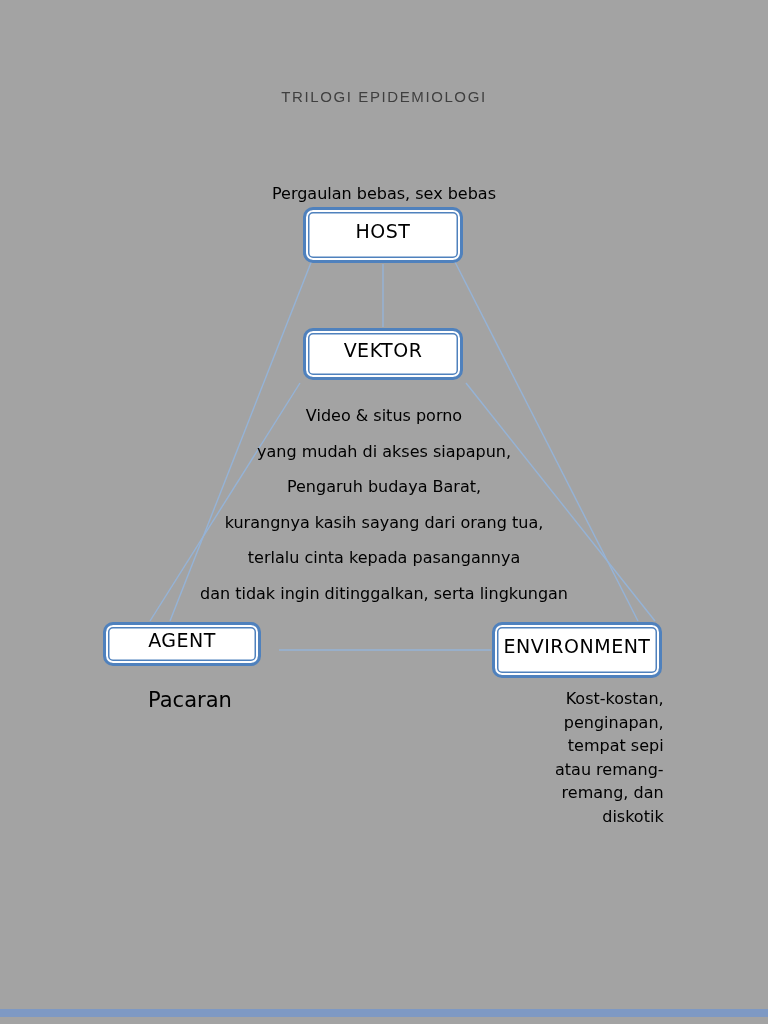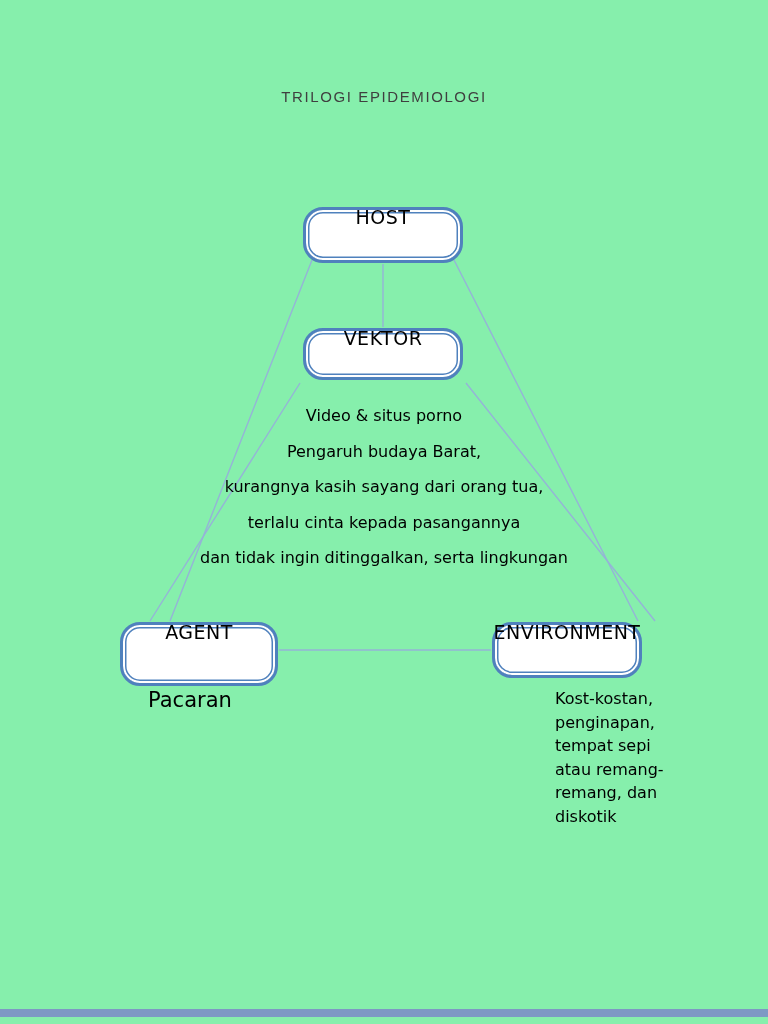--- a/index.html
+++ b/index.html
@@ -5,7 +5,7 @@
   html,body{margin:0;padding:0;background:#ffffff;}
   body{width:768px;height:1024px;position:relative;overflow:hidden;
        font-family:"DejaVu Sans","Liberation Sans",sans-serif;color:#000;}
-  .page{position:absolute;inset:0;background:#86efac;}
+  .page{position:absolute;inset:0;background:#a3a3a3;}
 
   
   .doc-title{position:absolute;left:0;right:0;text-align:center;

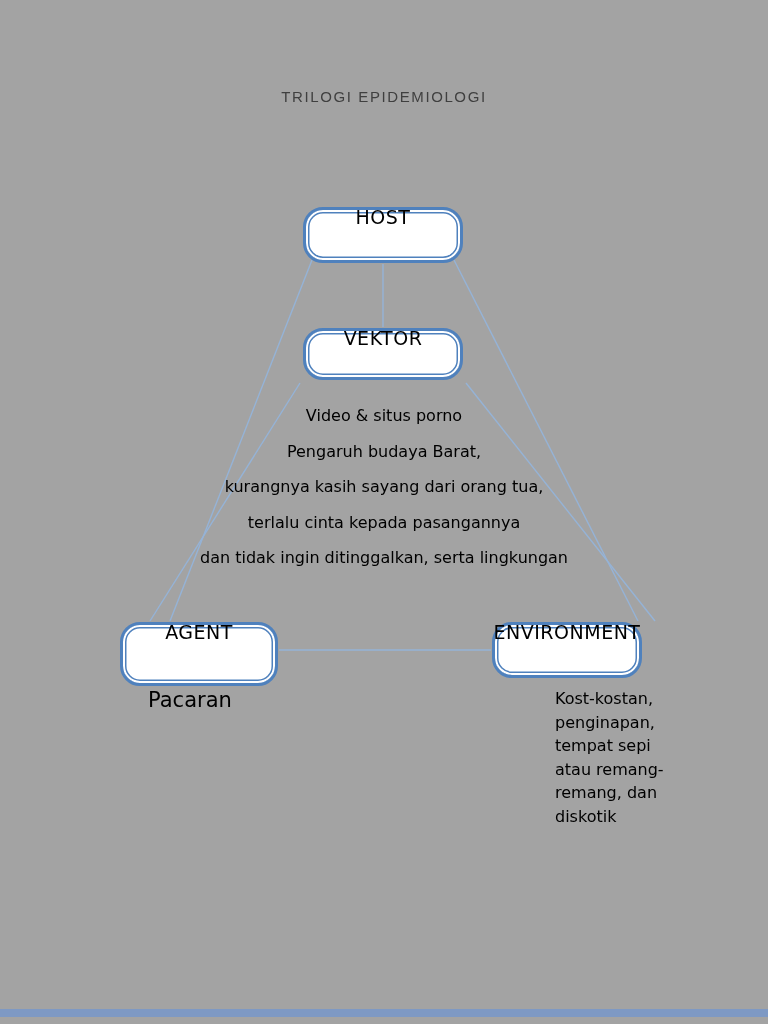--- a/index.html
+++ b/index.html
@@ -57,6 +57,7 @@
     <line x1="279" y1="650" x2="491" y2="650"></line>
   </svg>
 
+  <div class="host-annot">Pergaulan bebas, sex bebas</div>
 
   <div class="node node-host">
     <span class="node-label">HOST</span>

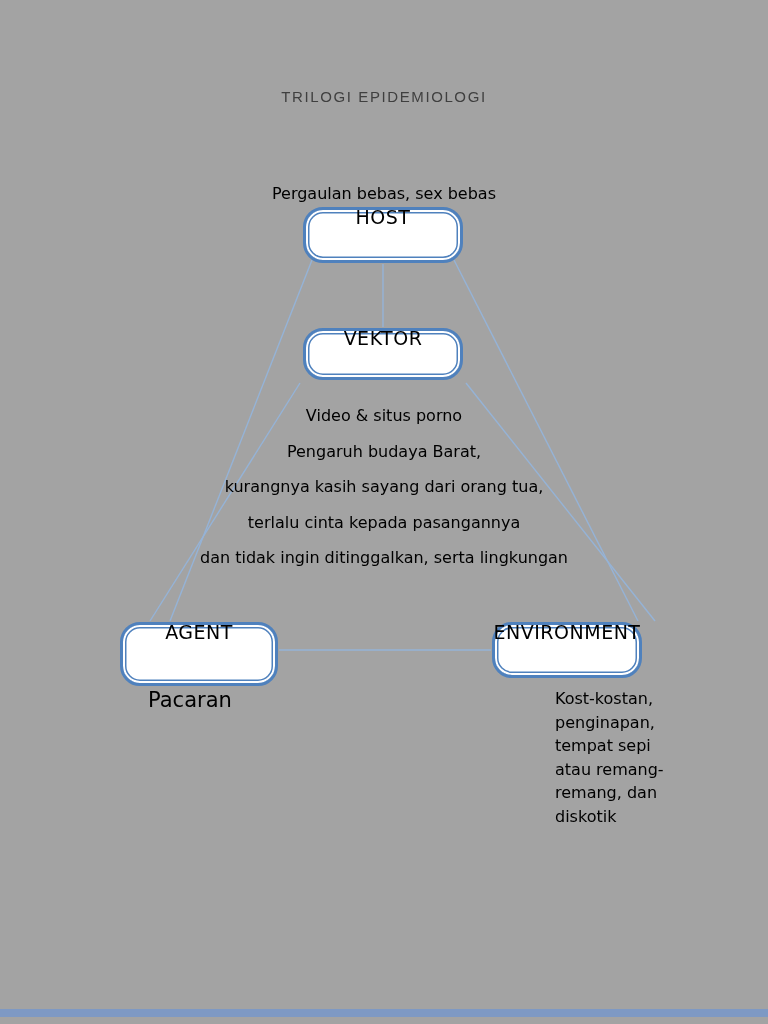--- a/index.html
+++ b/index.html
@@ -20,9 +20,9 @@
 
   
   .node{position:absolute;box-sizing:border-box;background:#fff;
-        border:3px solid var(--node-border,#4f81bd);border-radius:20px;
+        border:3px solid var(--node-border,#4f81bd);border-radius:10px;
         box-shadow: inset 0 0 0 2px #ffffff, inset 0 0 0 3.5px var(--node-border,#4f81bd);
-        display:flex;justify-content:center;}
+        display:flex;align-items:center;justify-content:center;}
   .node .node-label{font-size:19px;letter-spacing:0.5px;transform:translateY(-4px);}
   .node-host{left:303px;top:207px;width:160px;height:56px;}
   .node-vektor{left:303px;top:328px;width:160px;height:52px;}

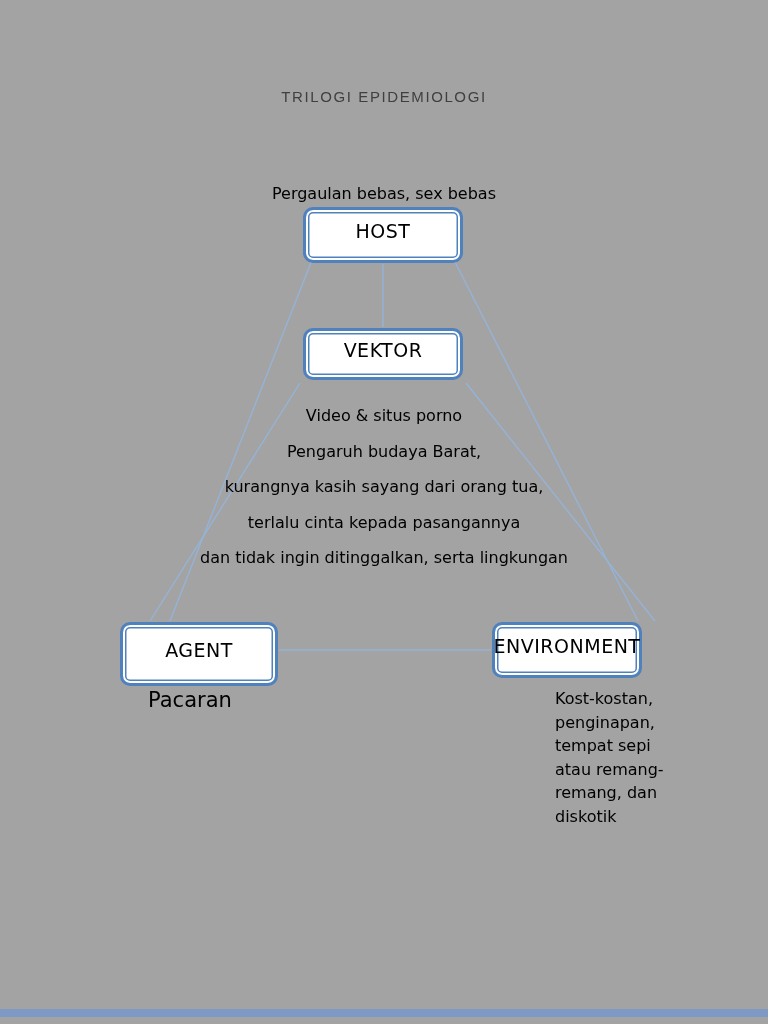--- a/index.html
+++ b/index.html
@@ -69,6 +69,7 @@
 
   <div class="center-notes">
     <div class="note-line">Video &amp; situs porno</div>
+    <div class="note-line">yang mudah di akses siapapun,</div>
     <div class="note-line">Pengaruh budaya Barat,</div>
     <div class="note-line">kurangnya kasih sayang dari orang tua,</div>
     <div class="note-line">terlalu cinta kepada pasangannya</div>

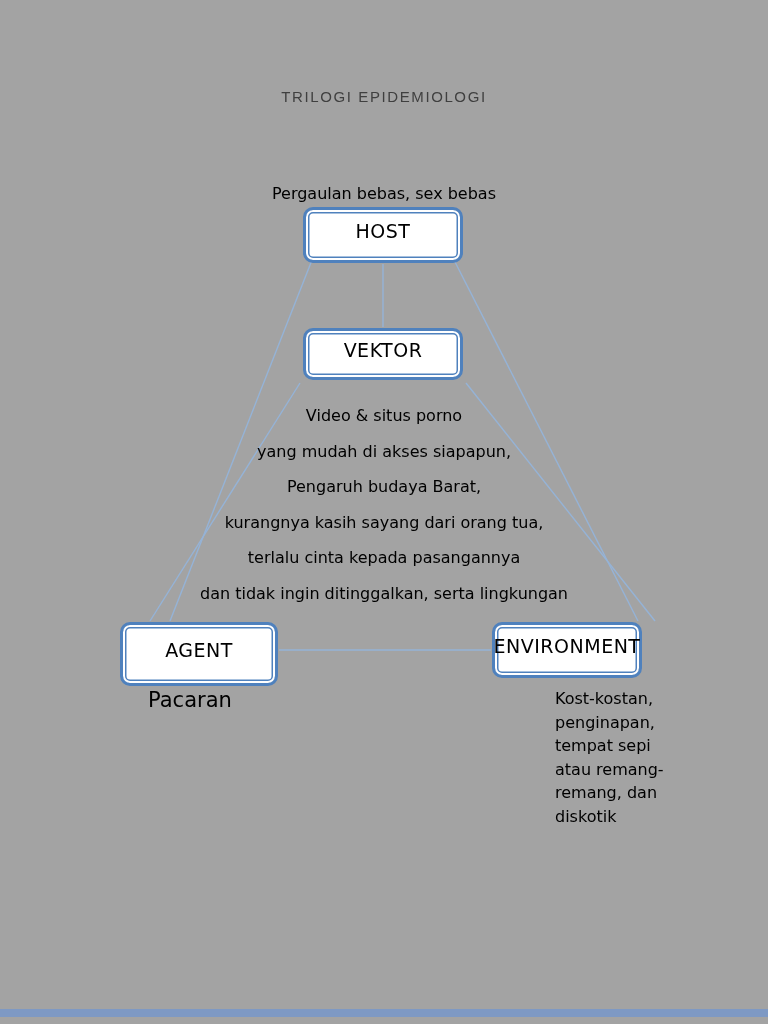--- a/index.html
+++ b/index.html
@@ -26,7 +26,7 @@
   .node .node-label{font-size:19px;letter-spacing:0.5px;transform:translateY(-4px);}
   .node-host{left:303px;top:207px;width:160px;height:56px;}
   .node-vektor{left:303px;top:328px;width:160px;height:52px;}
-  .node-agent{left:120px;top:622px;width:158px;height:64px;}
+  .node-agent{left:103px;top:622px;width:158px;height:44px;}
   .node-environment{left:492px;top:622px;width:150px;height:56px;}
 
   

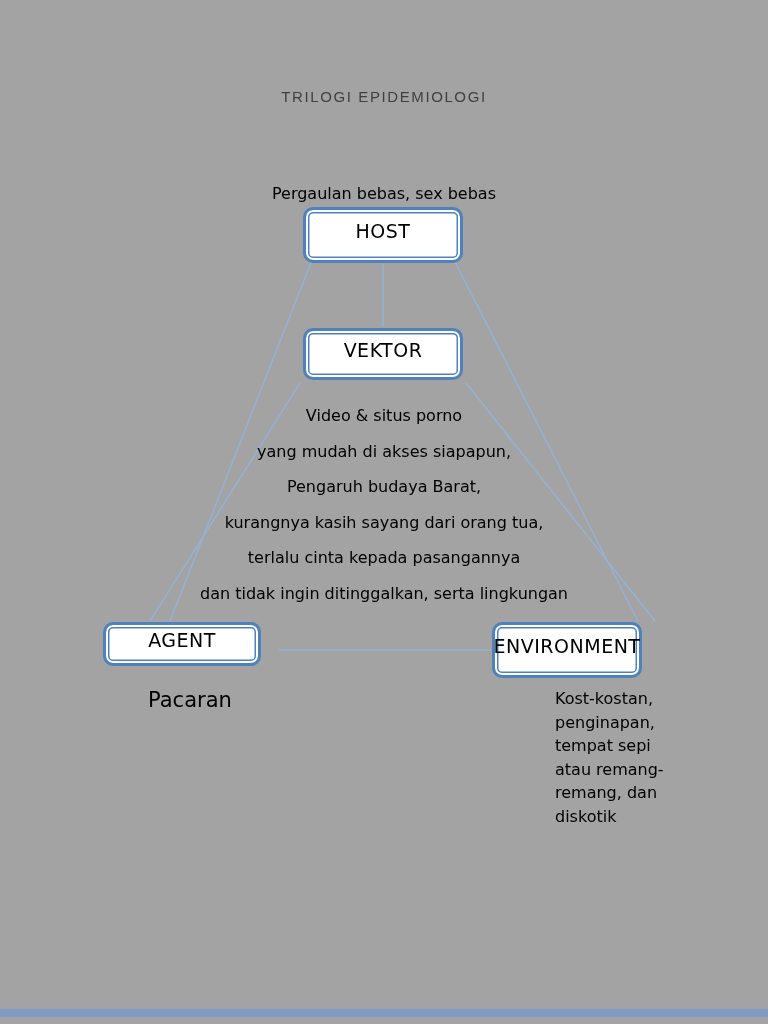--- a/index.html
+++ b/index.html
@@ -27,7 +27,7 @@
   .node-host{left:303px;top:207px;width:160px;height:56px;}
   .node-vektor{left:303px;top:328px;width:160px;height:52px;}
   .node-agent{left:103px;top:622px;width:158px;height:44px;}
-  .node-environment{left:492px;top:622px;width:150px;height:56px;}
+  .node-environment{left:492px;top:622px;width:170px;height:56px;}
 
   
   .host-annot{position:absolute;left:0;right:0;top:184px;text-align:center;font-size:16px;}

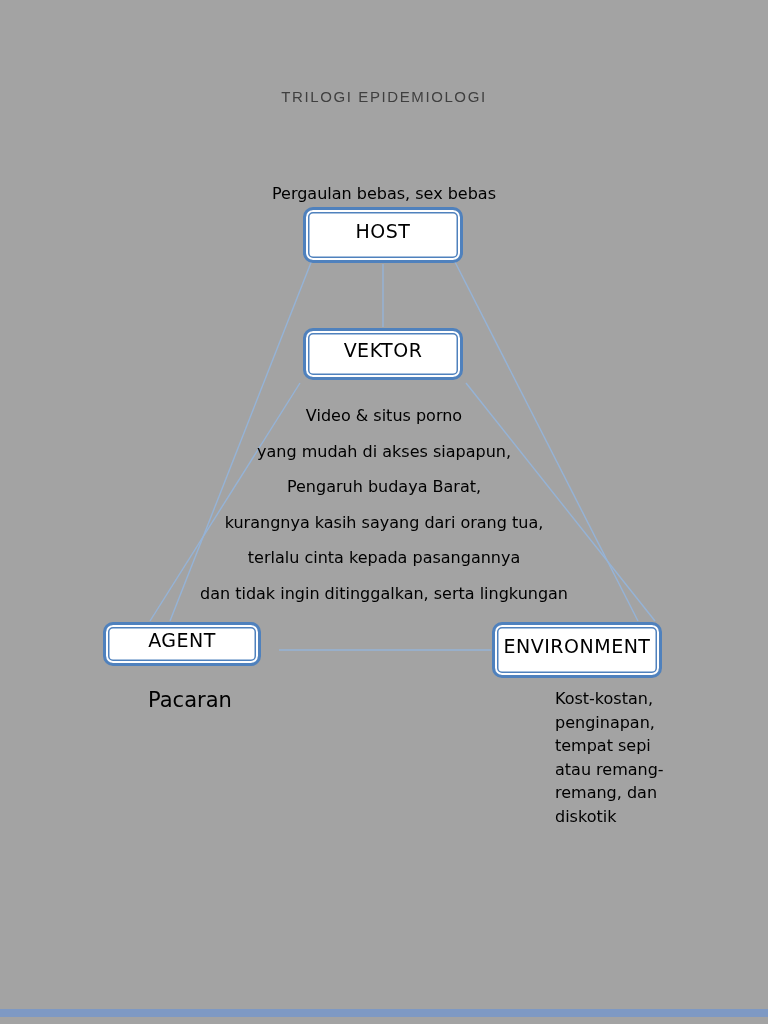--- a/index.html
+++ b/index.html
@@ -35,7 +35,7 @@
   .center-notes .note-line{height:35.5px;line-height:35.5px;font-size:16px;}
   .agent-annot{position:absolute;left:148px;top:688px;font-size:21px;}
   .env-annot{position:absolute;left:555px;top:687px;font-size:16px;}
-  .env-annot .env-line{height:23.5px;line-height:23.5px;}
+  .env-annot .env-line{height:23.5px;line-height:23.5px;text-align:right;}
 
   
   .bottom-bar{position:absolute;left:0;right:0;top:1009px;height:8px;

